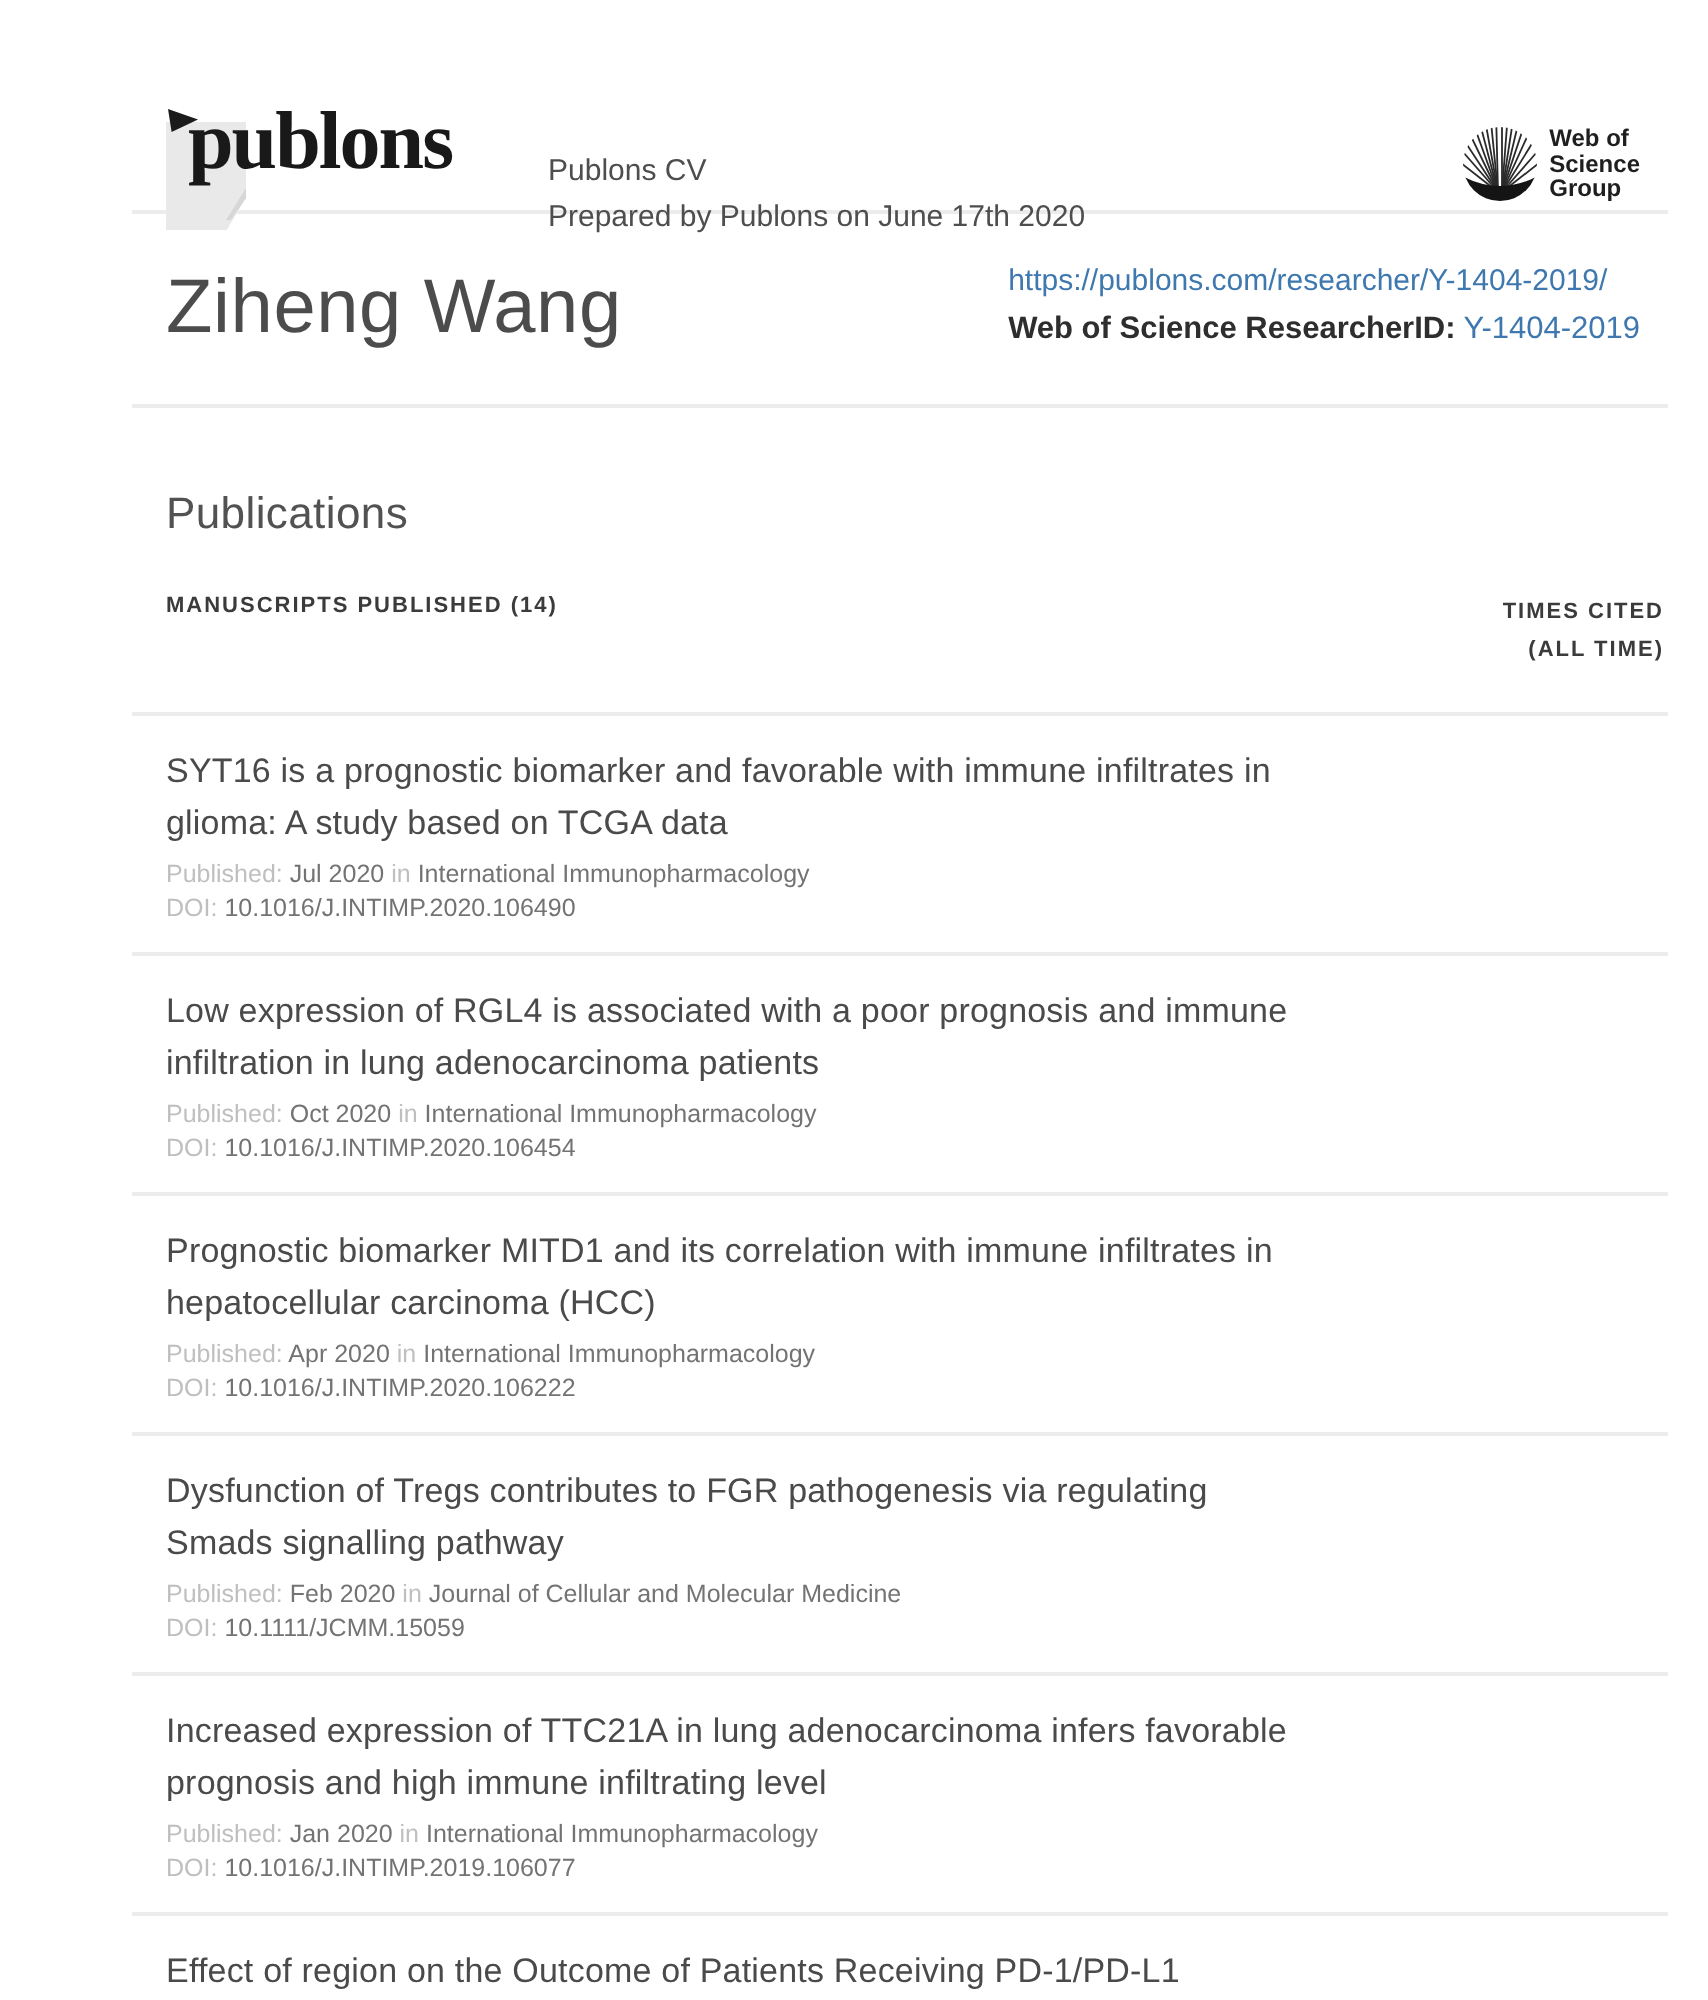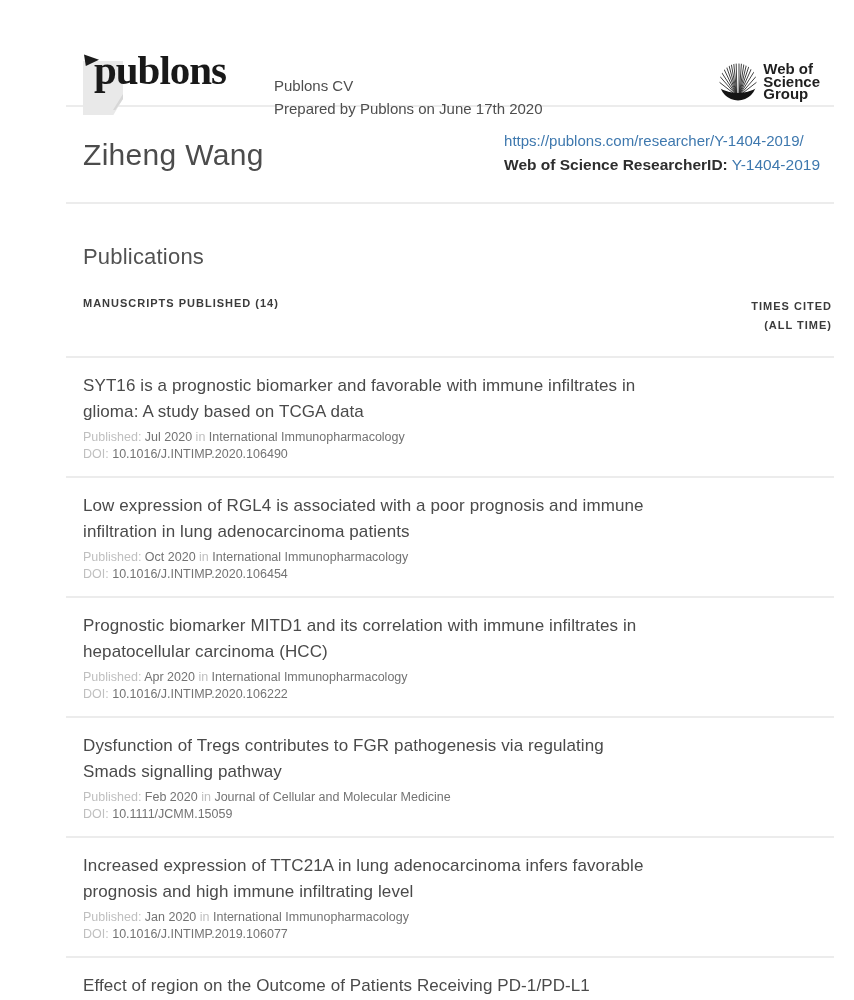--- a/index.html
+++ b/index.html
@@ -41,7 +41,7 @@
   }
   .cv-info { margin-left: 23px; padding-top: 18px; font-size: 15px; color: #4e4e4e; line-height: 23px; flex: 1 1 auto; }
   .wos-logo { display: flex; align-items: center; padding-top: 6px; margin-right: 14px; }
-  .wos-text { font-size: 15px; font-weight: 700; line-height: 12.5px; color: #1f1f1f; margin-left: 5px; letter-spacing: 0; }
+  .wos-text { font-size: 12px; font-weight: 700; line-height: 12.5px; color: #1f1f1f; margin-left: 5px; letter-spacing: 0; }
 
   
   .identity {

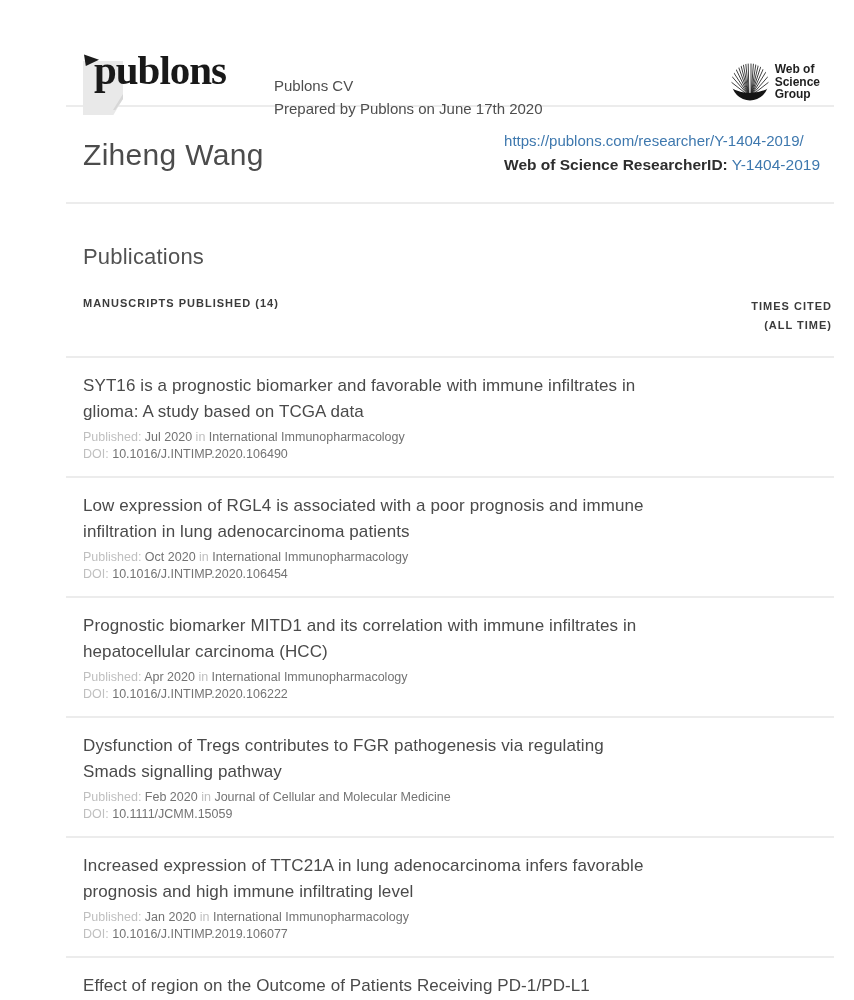--- a/index.html
+++ b/index.html
@@ -49,7 +49,7 @@
     height: 97px; padding-left: 17px;
     border-bottom: 2px solid #ececec;
   }
-  .researcher-name { font-size: 30px; font-weight: 300; color: #4c4c4c; letter-spacing: 0.3px; }
+  .researcher-name { font-size: 38px; font-weight: 300; color: #4c4c4c; letter-spacing: 0.3px; }
   .rid-block { margin-right: 14px; padding-bottom: 4px; }
   .rid-url { display: block; font-size: 15px; color: #3e78ae; text-decoration: none; margin-bottom: 7px; }
   .rid-line { font-size: 15.5px; }

